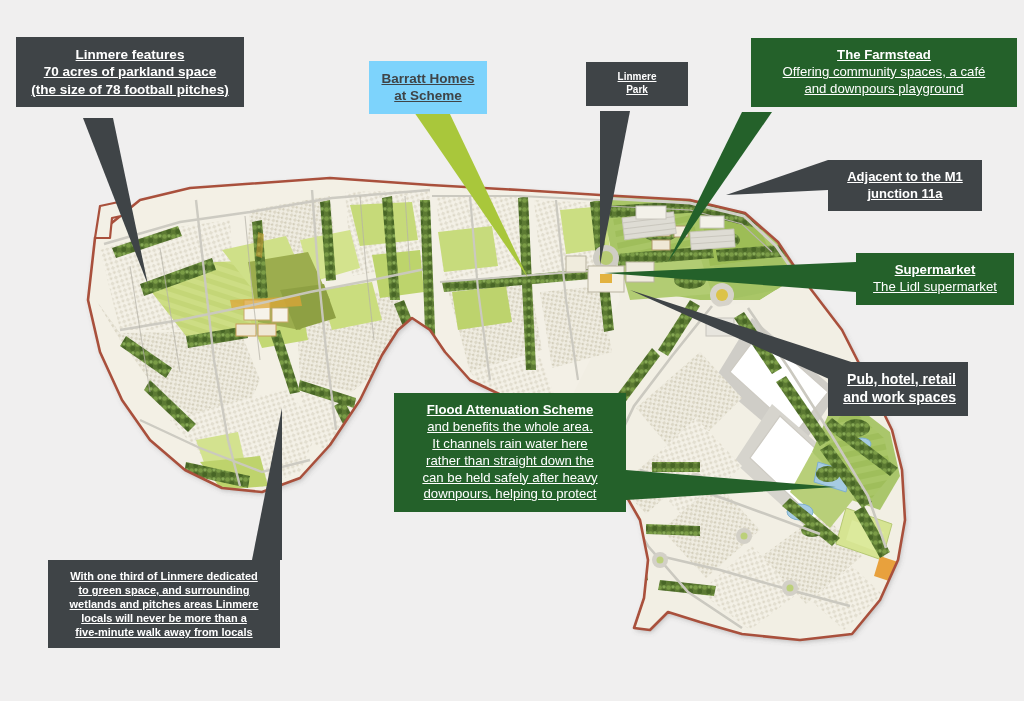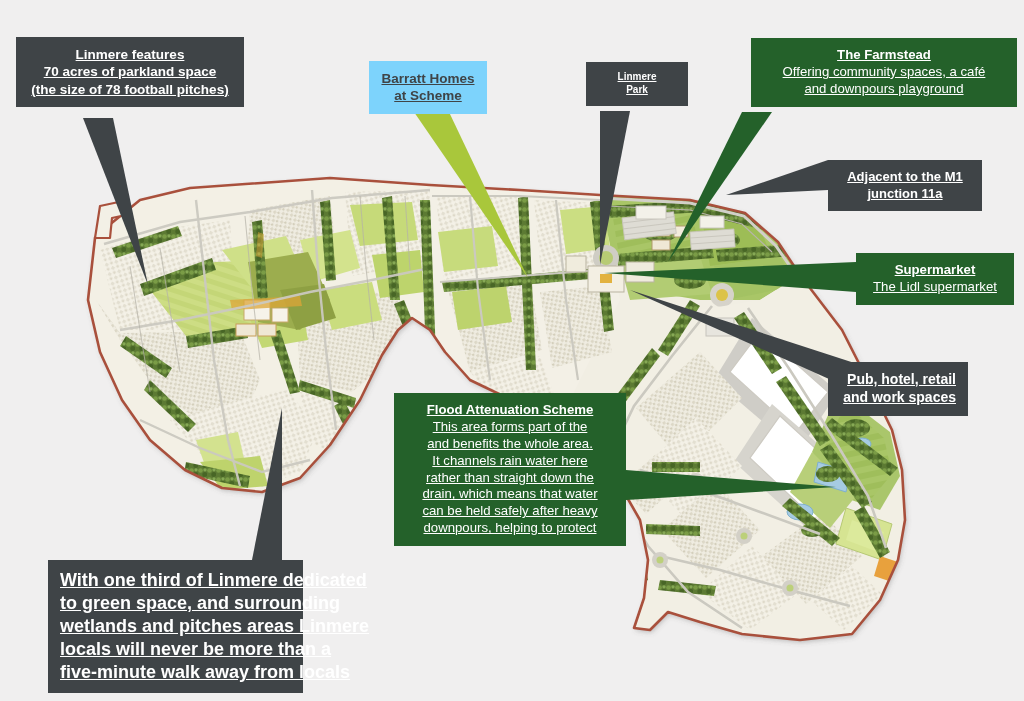--- a/index.html
+++ b/index.html
@@ -431,7 +431,6 @@
 
   <div id="c-flood" class="callout green">
     <span class="ln b">Flood Attenuation Scheme</span>
-    <span class="ln">This area forms part of the</span>
     <span class="ln">and benefits the whole area.</span>
     <span class="ln">It channels rain water here</span>
     <span class="ln">rather than straight down the</span>

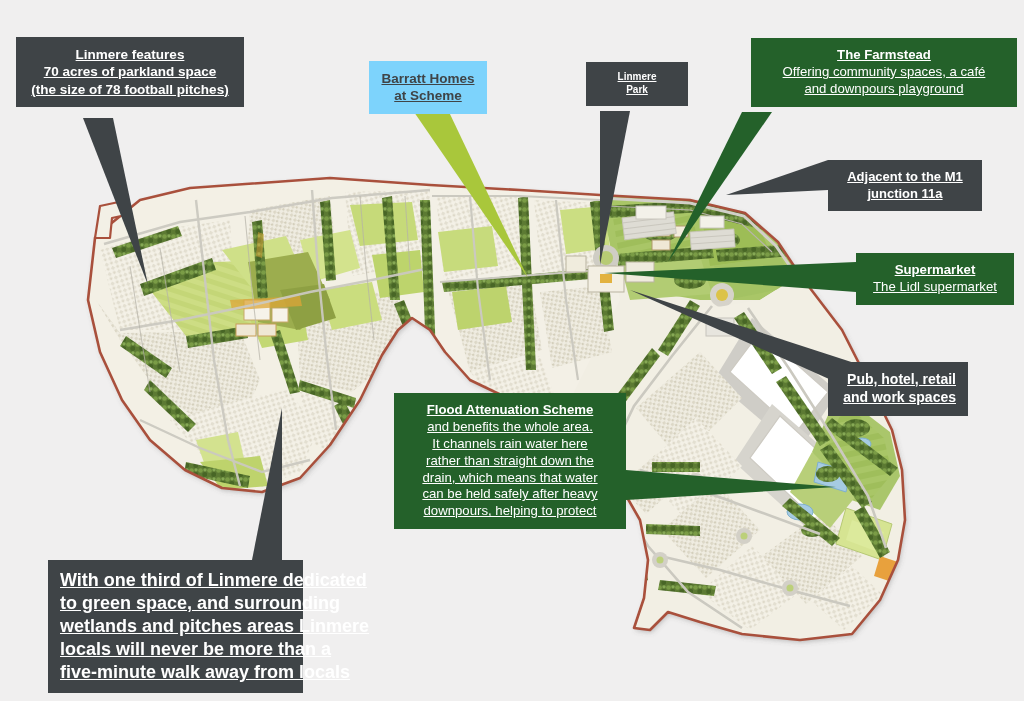--- a/index.html
+++ b/index.html
@@ -434,7 +434,6 @@
     <span class="ln">and benefits the whole area.</span>
     <span class="ln">It channels rain water here</span>
     <span class="ln">rather than straight down the</span>
-    <span class="ln">drain, which means that water</span>
     <span class="ln">can be held safely after heavy</span>
     <span class="ln">downpours, helping to protect</span>
   </div>

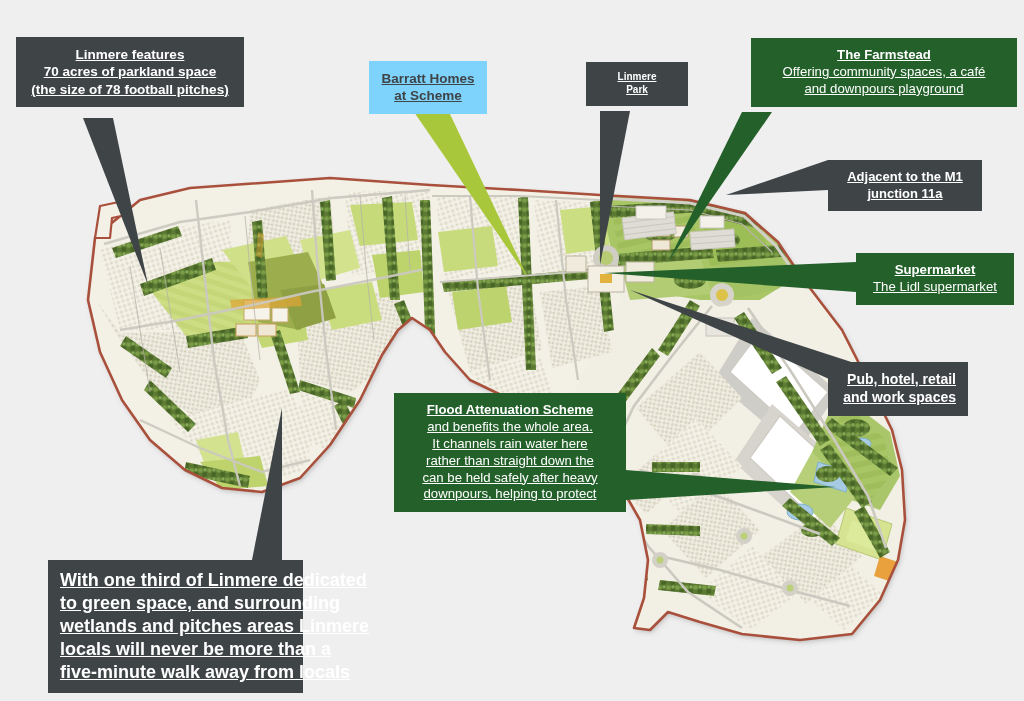--- a/index.html
+++ b/index.html
@@ -43,7 +43,7 @@
   #c-supermarket{left:856px;top:253px;width:158px;font-size:13.2px;}
   #c-pub{left:828px;top:362px;width:140px;font-size:14px;text-align:right;}
   #c-flood{left:394px;top:393px;width:232px;font-size:13.2px;}
-  #c-nature{left:48px;top:560px;width:255px;font-size:18px;}
+  #c-nature{left:48px;top:560px;width:232px;font-size:11px;}
 </style>
 </head>
 <body>

